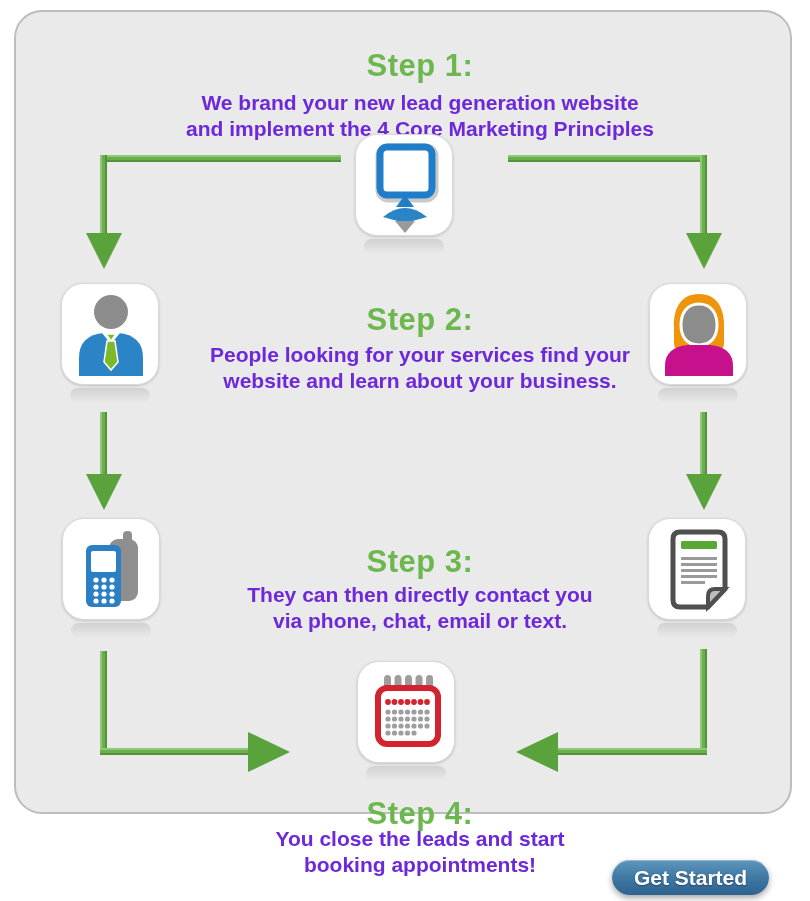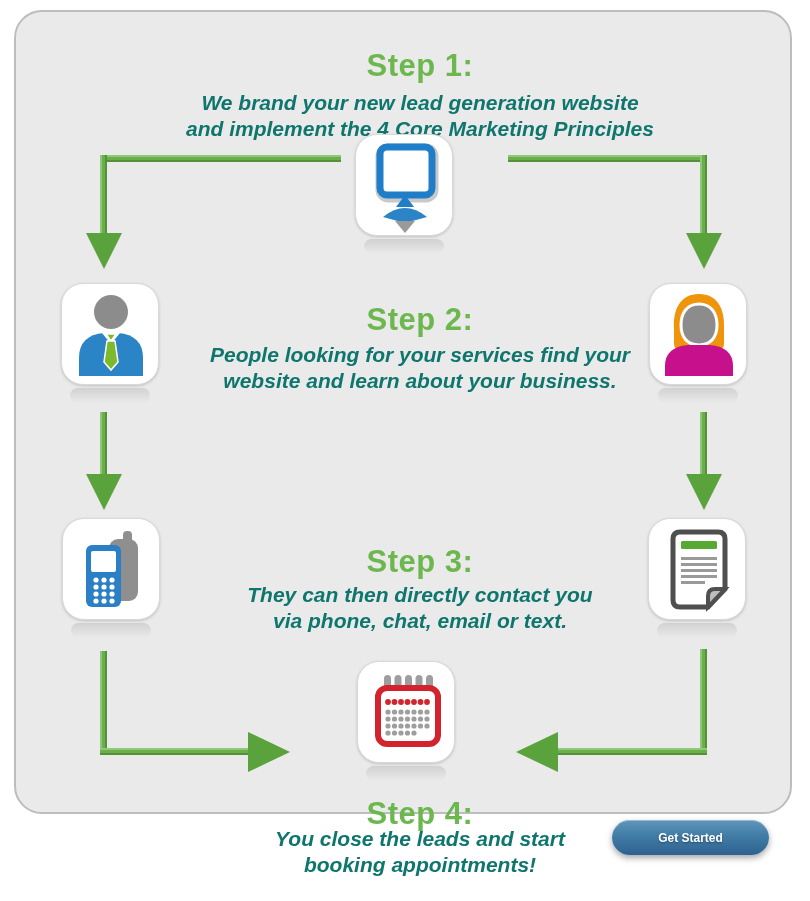--- a/index.html
+++ b/index.html
@@ -14,7 +14,7 @@
   }
   .ctext{position:absolute;left:14px;width:780px;text-align:center;}
   .step-title{color:#6cb84e;font-size:31px;font-weight:600;letter-spacing:0.5px;}
-  .step-body{color:#0f766e;font-size:21px;font-weight:bold;line-height:26px;font-style:italic;}
+  .step-body{color:#6d28d9;font-size:21px;font-weight:bold;line-height:26px;}
   .card{
     position:absolute;width:98px;height:102px;background:#ffffff;
     border:1px solid #d9d9d9;border-radius:22px;

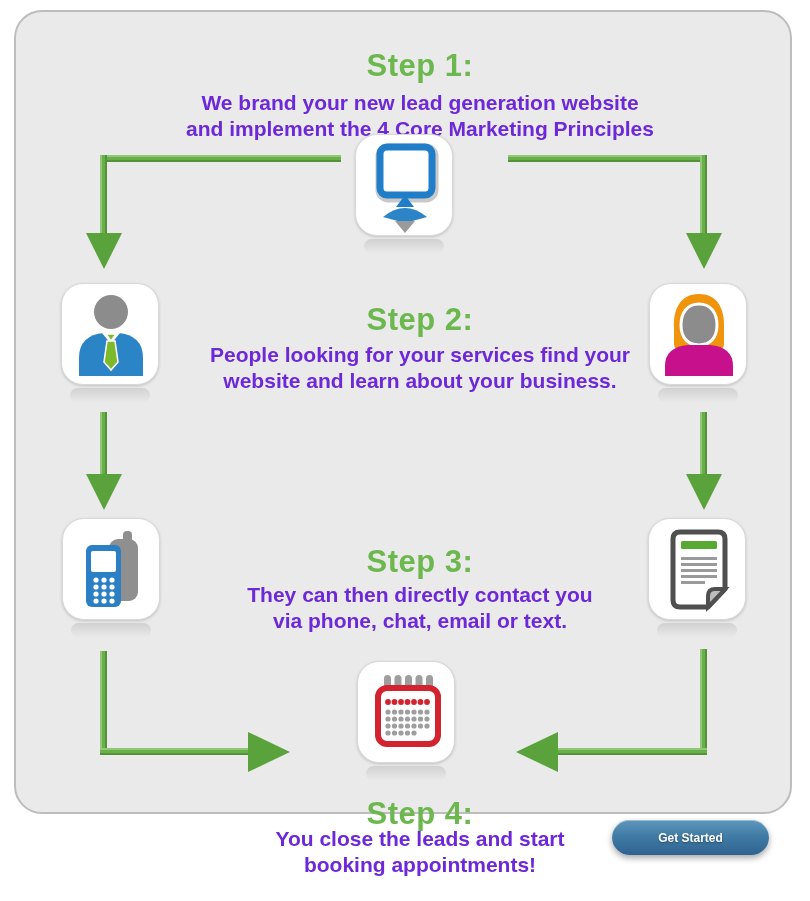--- a/index.html
+++ b/index.html
@@ -50,12 +50,12 @@
     border-right:42px solid #5aa23c;
   }
   .btn{
-    position:absolute;left:612px;top:820px;width:157px;height:35px;
+    position:absolute;left:612px;top:860px;width:157px;height:35px;
     border-radius:18px;border:none;cursor:pointer;
     background:linear-gradient(180deg,#5f96bc 0%,#417cA6 45%,#2e6290 100%);
     box-shadow:0 3px 6px rgba(0,0,0,0.35), inset 0 1px 0 rgba(255,255,255,0.35);
     color:#ffffff;font-family:"Liberation Sans",sans-serif;
-    font-size:12px;font-weight:bold;text-shadow:0 1px 2px rgba(0,0,0,0.35);
+    font-size:21px;font-weight:bold;text-shadow:0 1px 2px rgba(0,0,0,0.35);
   }
 </style>
 </head>

